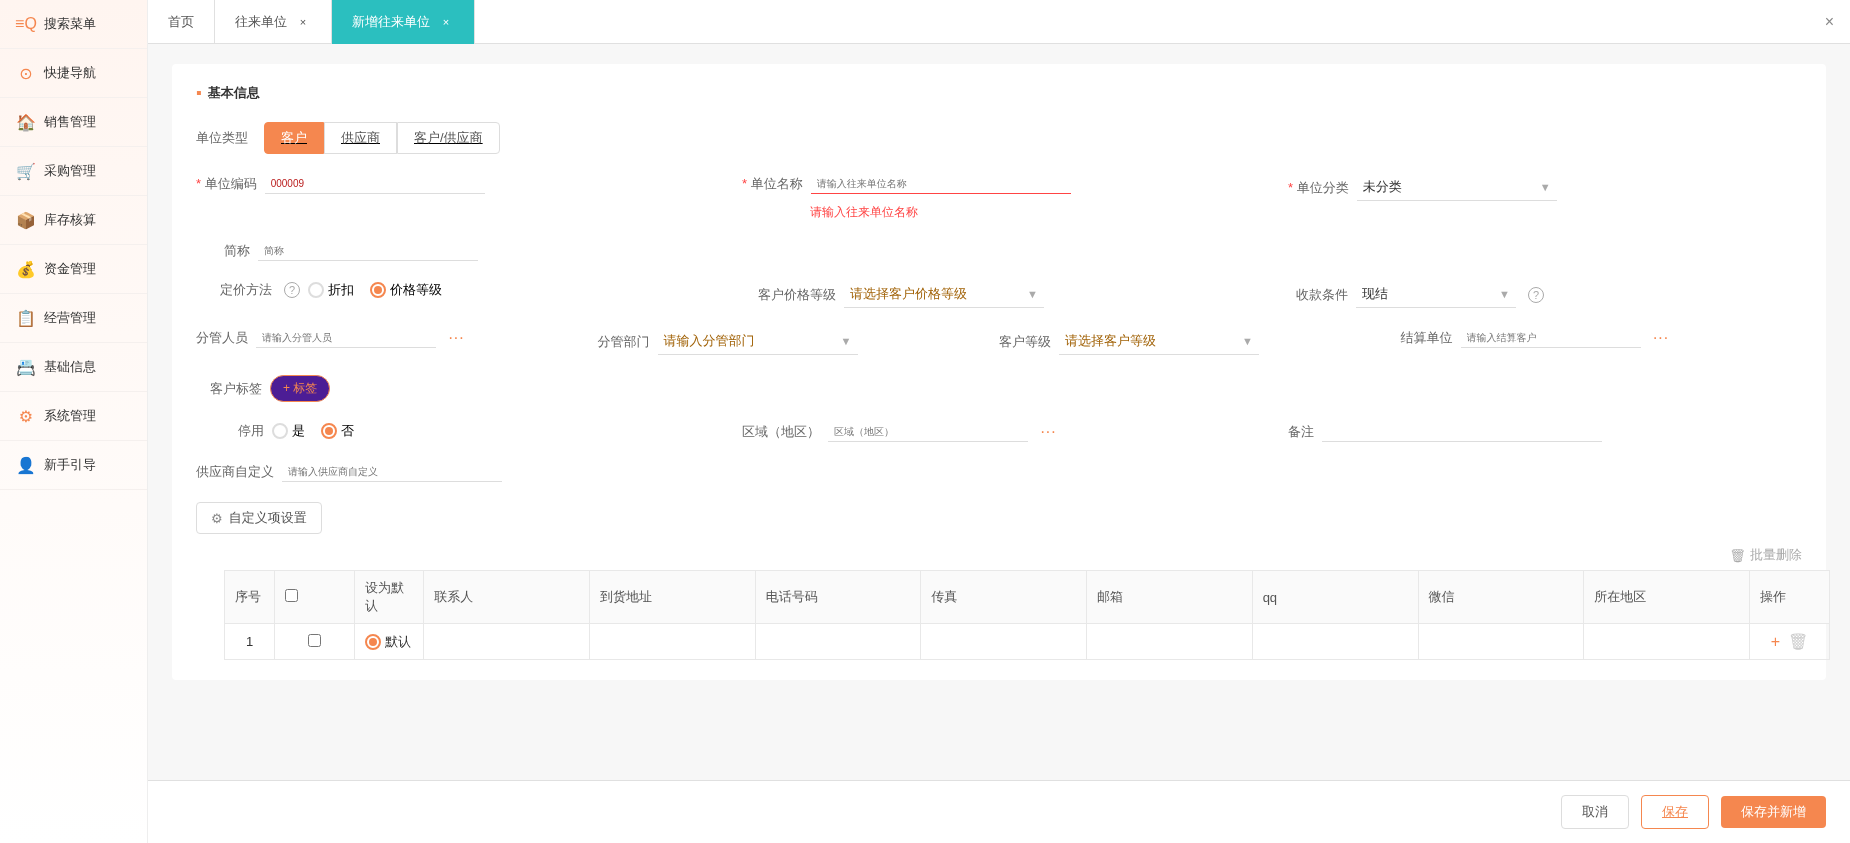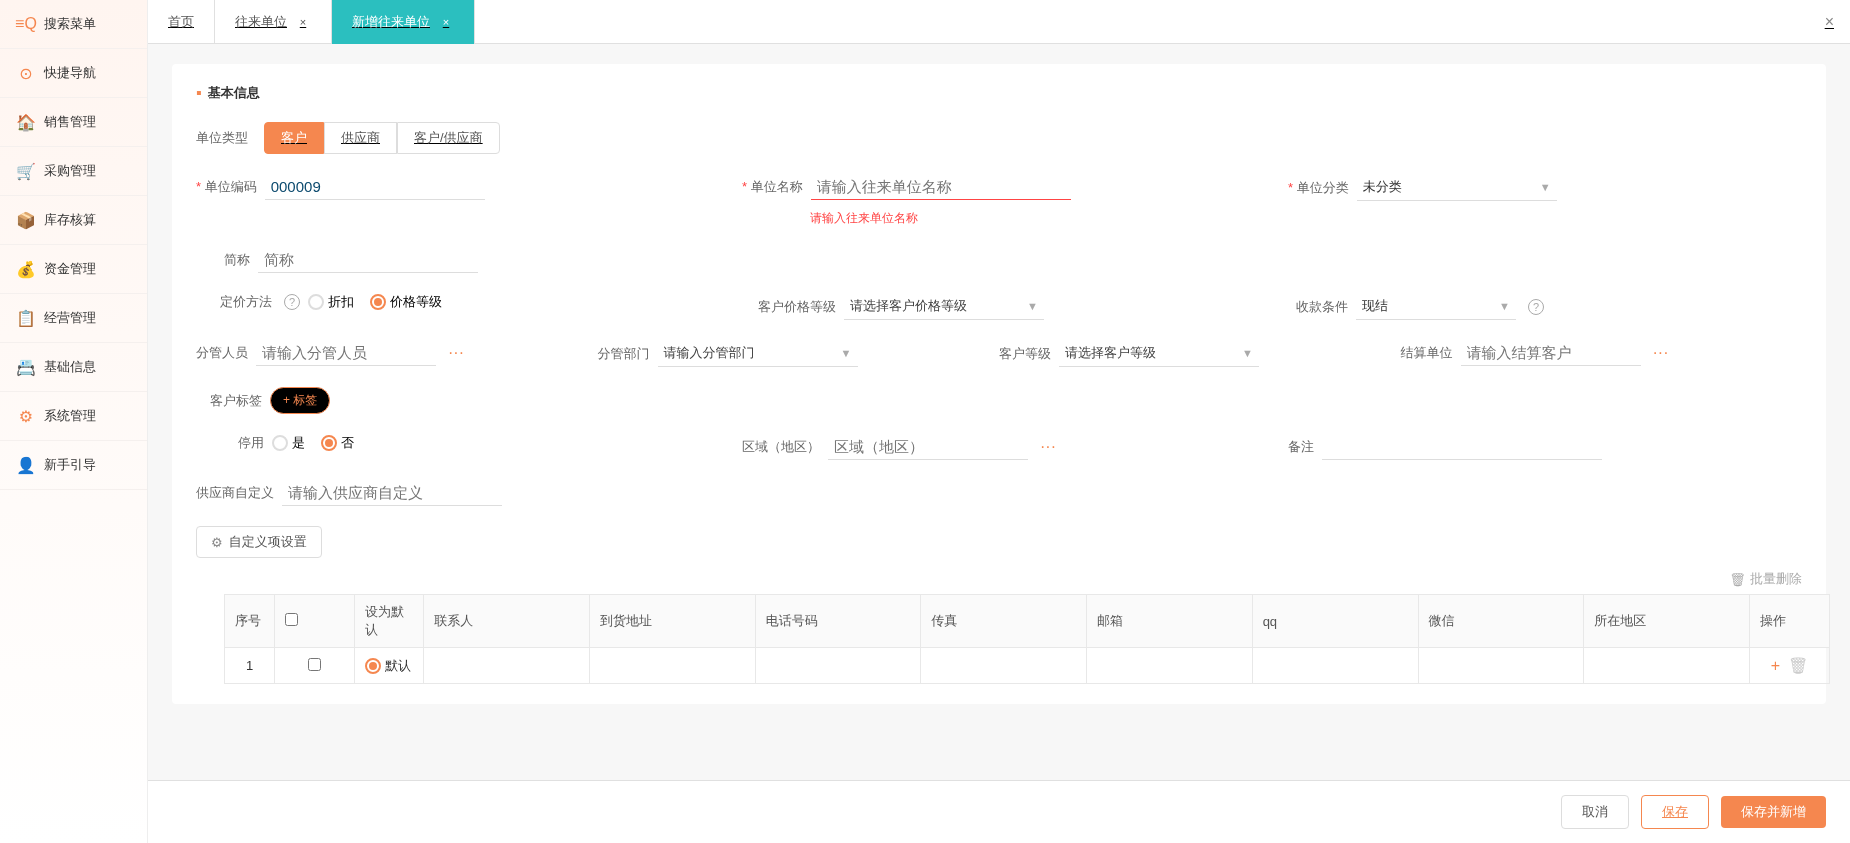--- a/index.html
+++ b/index.html
@@ -43,7 +43,6 @@
       border-bottom: 1px solid #e0e0e0;
       padding-left: 0;
       position: relative;
-      text-decoration: underline;
     }
     .tab {
       height: 44px;

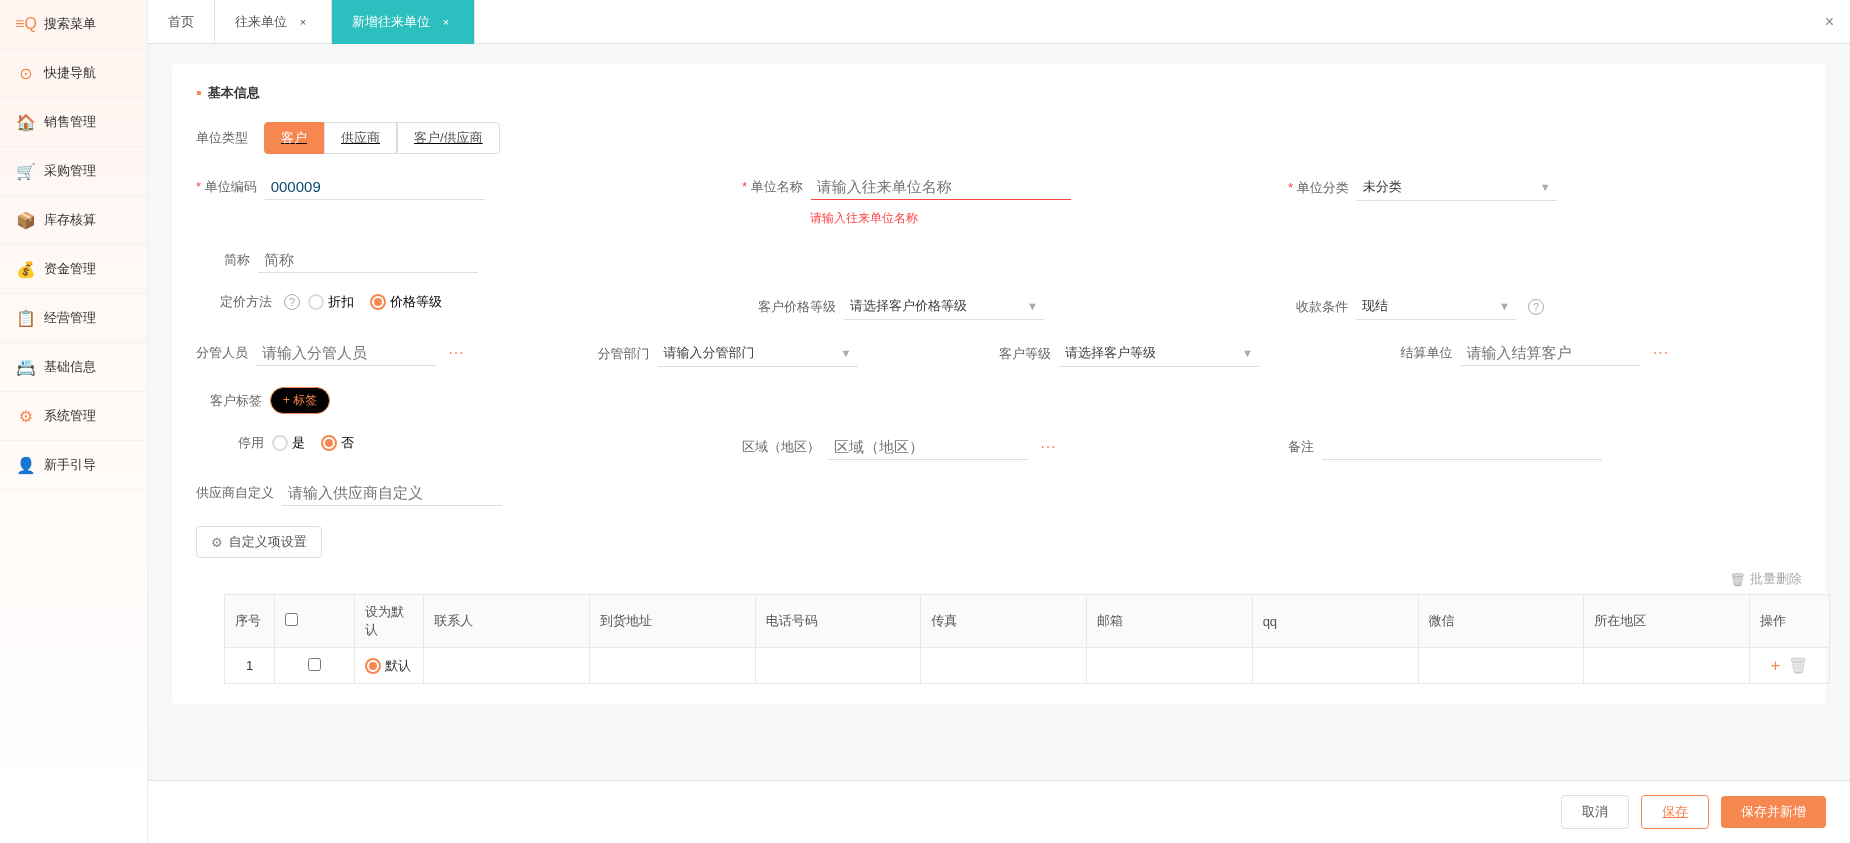--- a/index.html
+++ b/index.html
@@ -134,8 +134,8 @@
       padding: 4px 6px;
       outline: none;
       width: 200px;
-      font-size: 15px;
-      color: #0c4a6e;
+      font-size: 10px;
+      color: #b91c1c;
       background: transparent;
     }
     .form-input.error-border { border-bottom-color: #f44; }

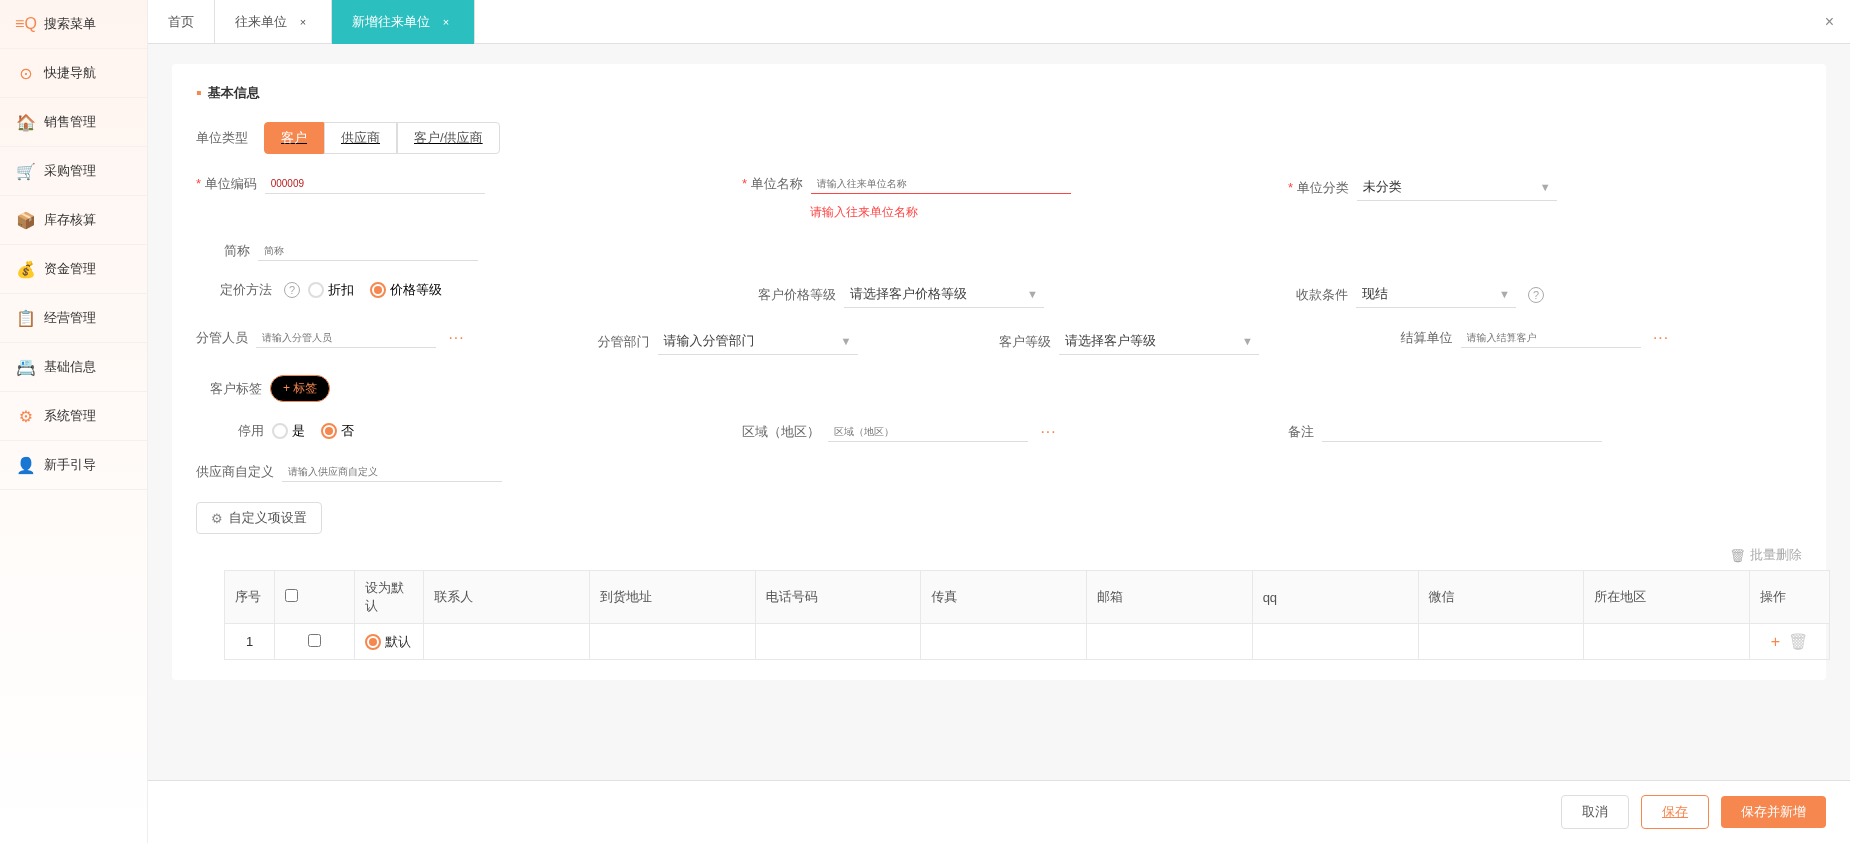--- a/index.html
+++ b/index.html
@@ -149,7 +149,7 @@
       min-width: 160px;
       gap: 8px;
     }
-    .form-select .select-text { flex: 1; color: #404040; font-size: 13px; }
+    .form-select .select-text { flex: 1; color: #a16207; font-size: 13px; }
     .form-select .select-text.has-value { color: #333; }
     .form-select .chevron { color: #aaa; font-size: 11px; }
 

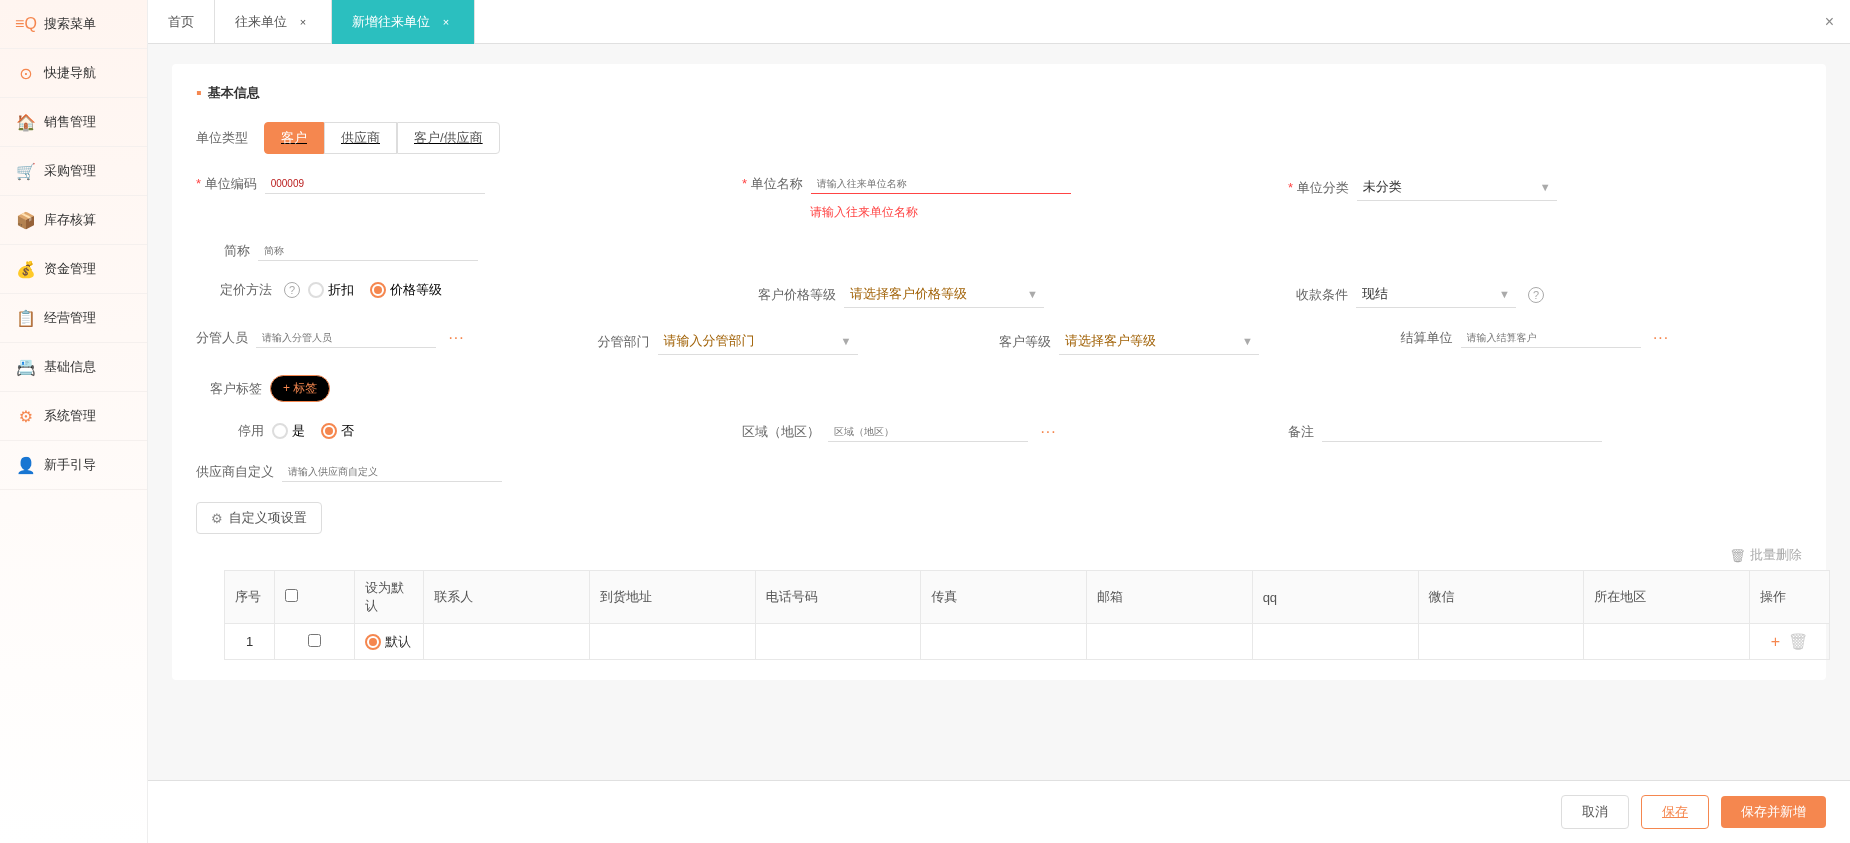--- a/index.html
+++ b/index.html
@@ -191,7 +191,7 @@
       padding: 4px 12px;
       cursor: pointer;
       font-size: 12px;
-      background: #000000;
+      background: #4c1d95;
       text-align: center;
     }
 

